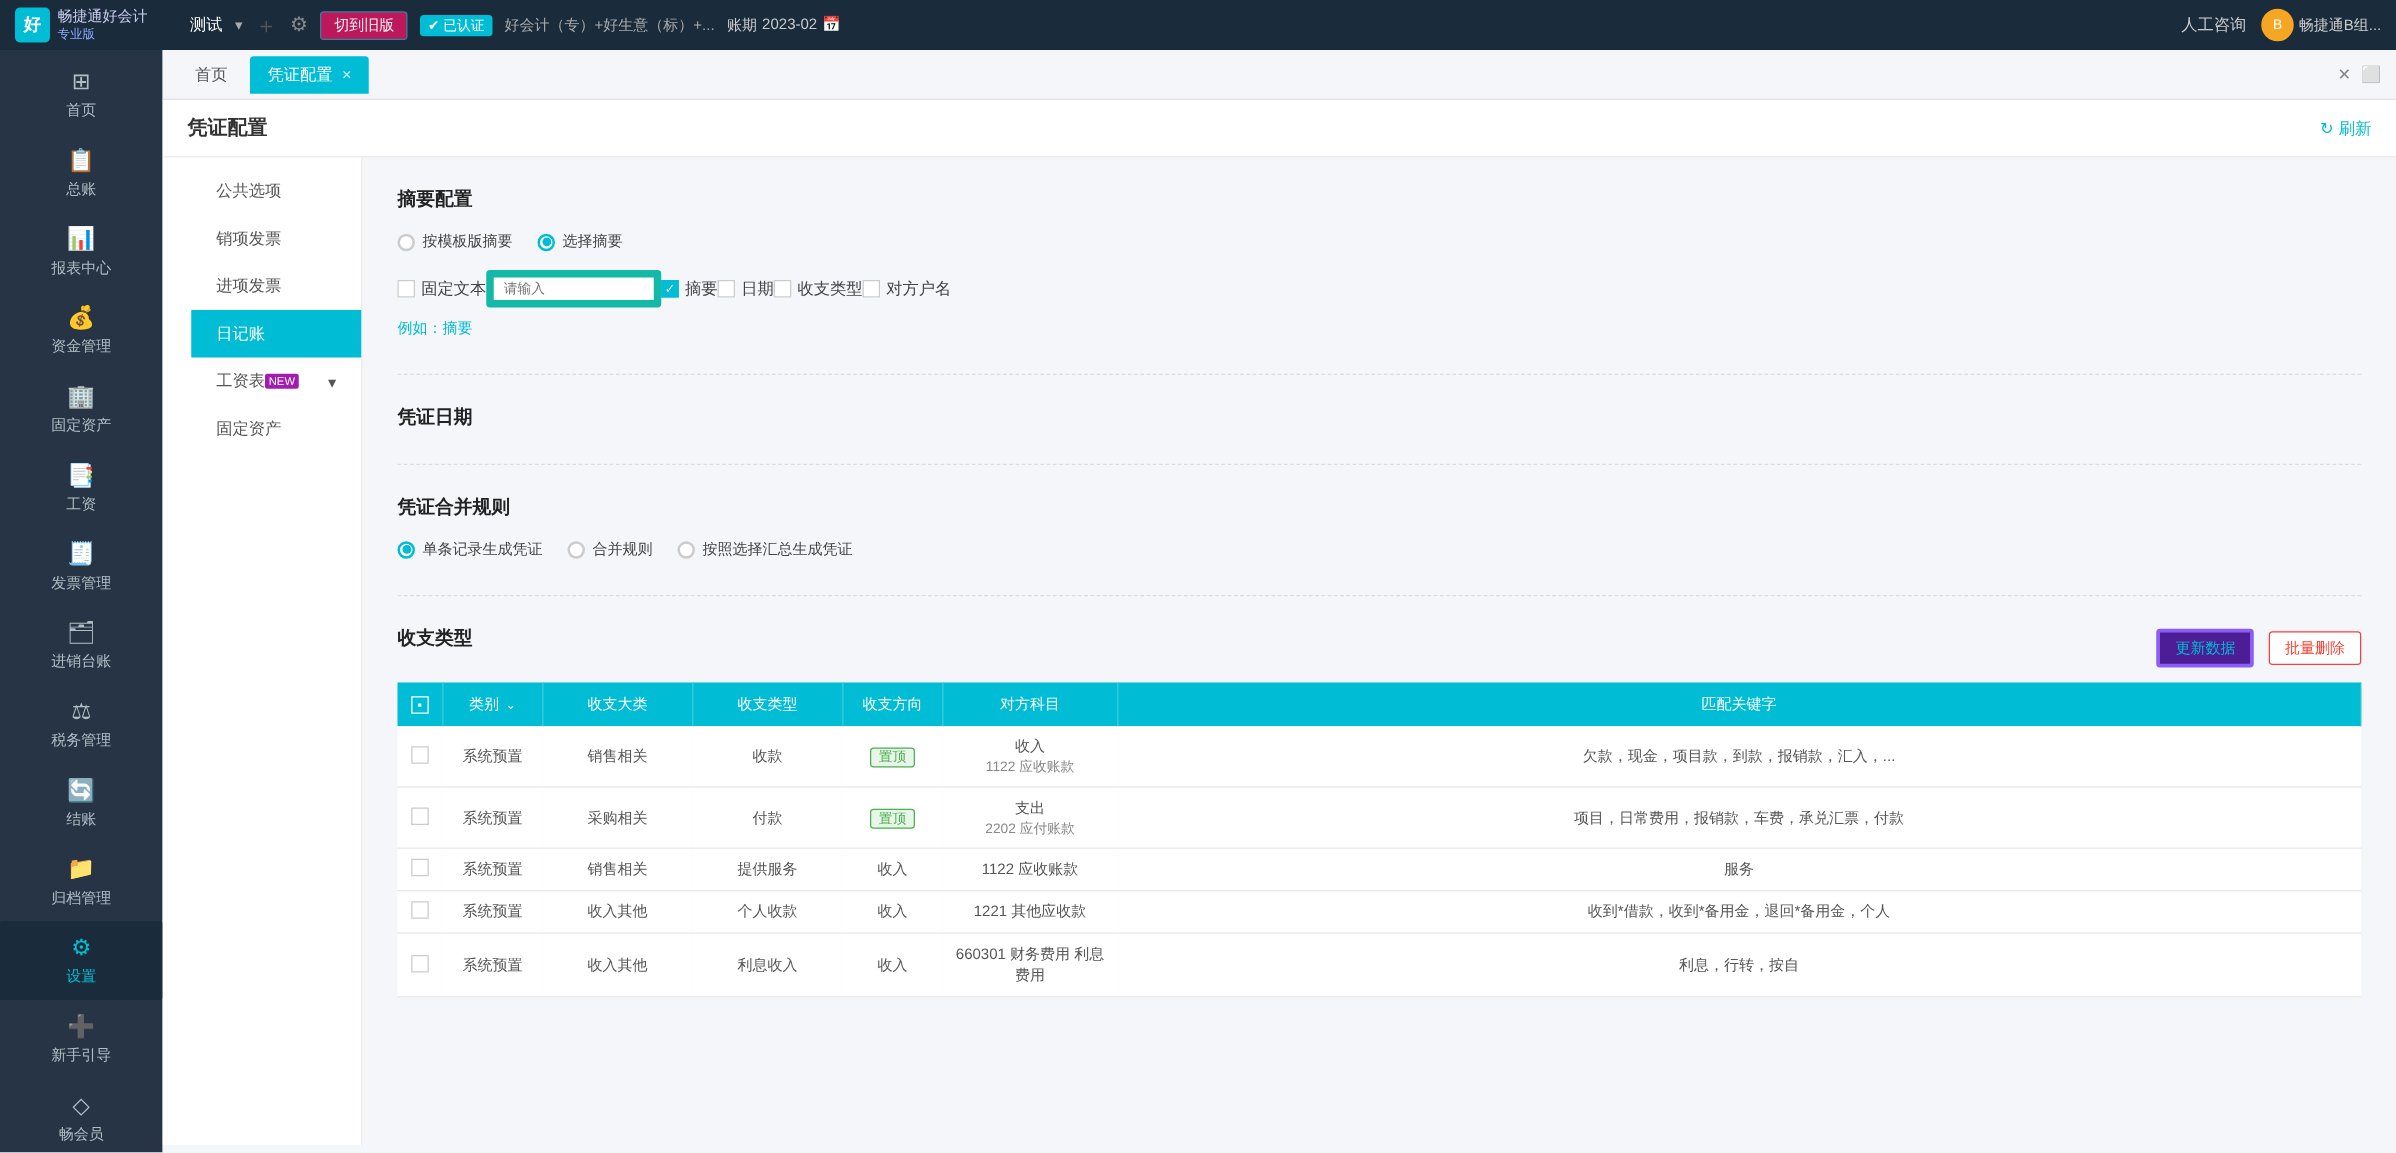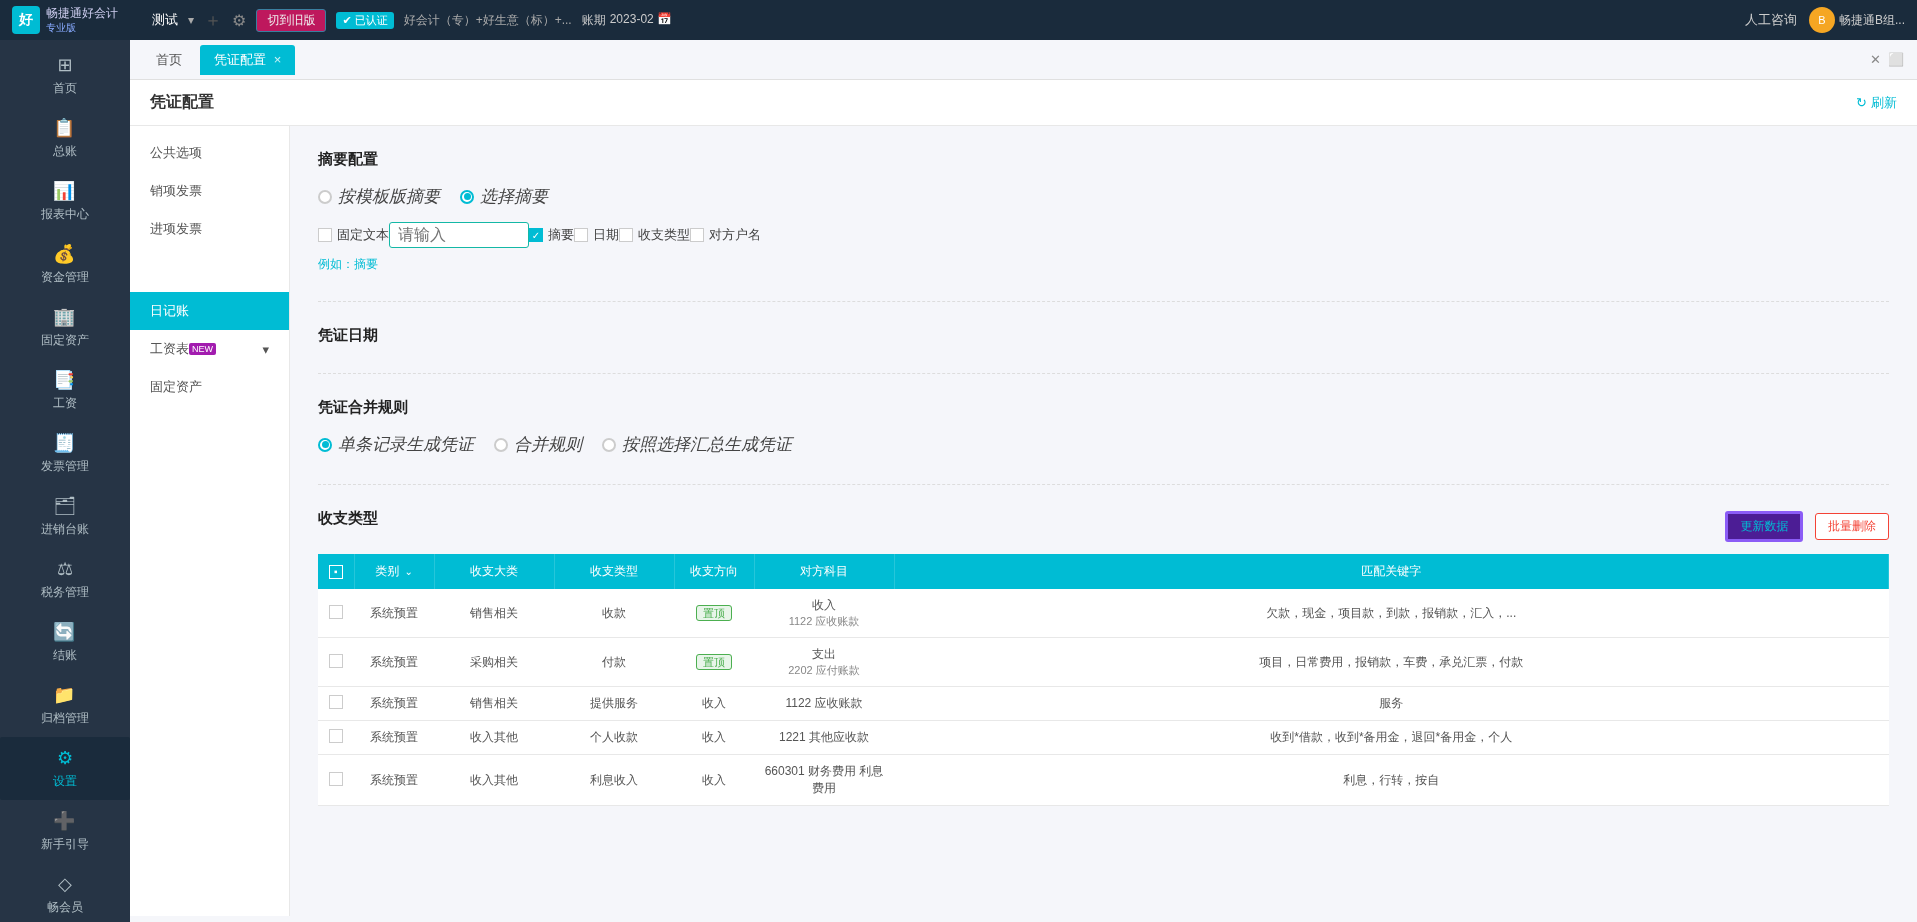--- a/index.html
+++ b/index.html
@@ -115,6 +115,7 @@
       border-right: 1px solid #e8e8e8;
       padding-top: 8px;
       flex-shrink: 0;
+      padding-left: 23px;
     }
     .left-nav-item {
       padding: 10px 20px;

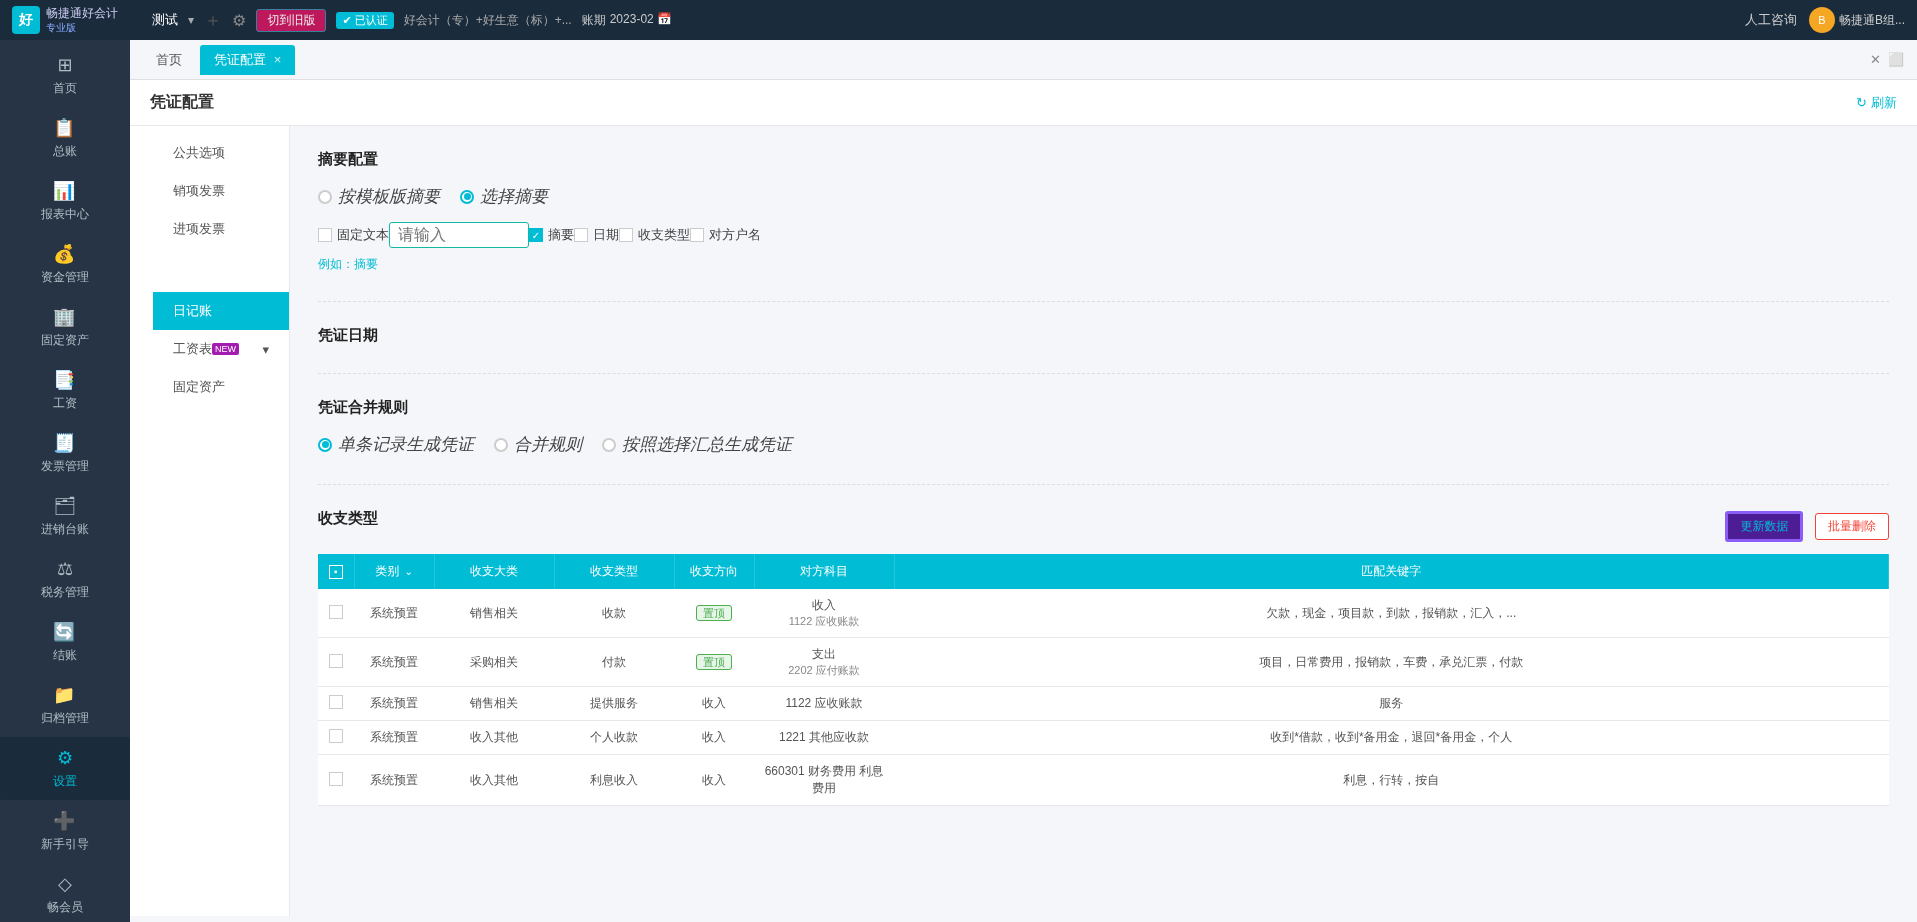--- a/index.html
+++ b/index.html
@@ -139,7 +139,7 @@
 
     
     .radio-group { display: flex; gap: 20px; align-items: center; margin-bottom: 14px; }
-    .radio-item { display: flex; align-items: center; gap: 6px; cursor: pointer; font-size: 17px; color: #444; font-style: italic; }
+    .radio-item { display: flex; align-items: center; gap: 6px; cursor: pointer; font-size: 12px; color: #444; }
     .radio-circle {
       width: 14px; height: 14px; border-radius: 50%;
       border: 2px solid #ccc;

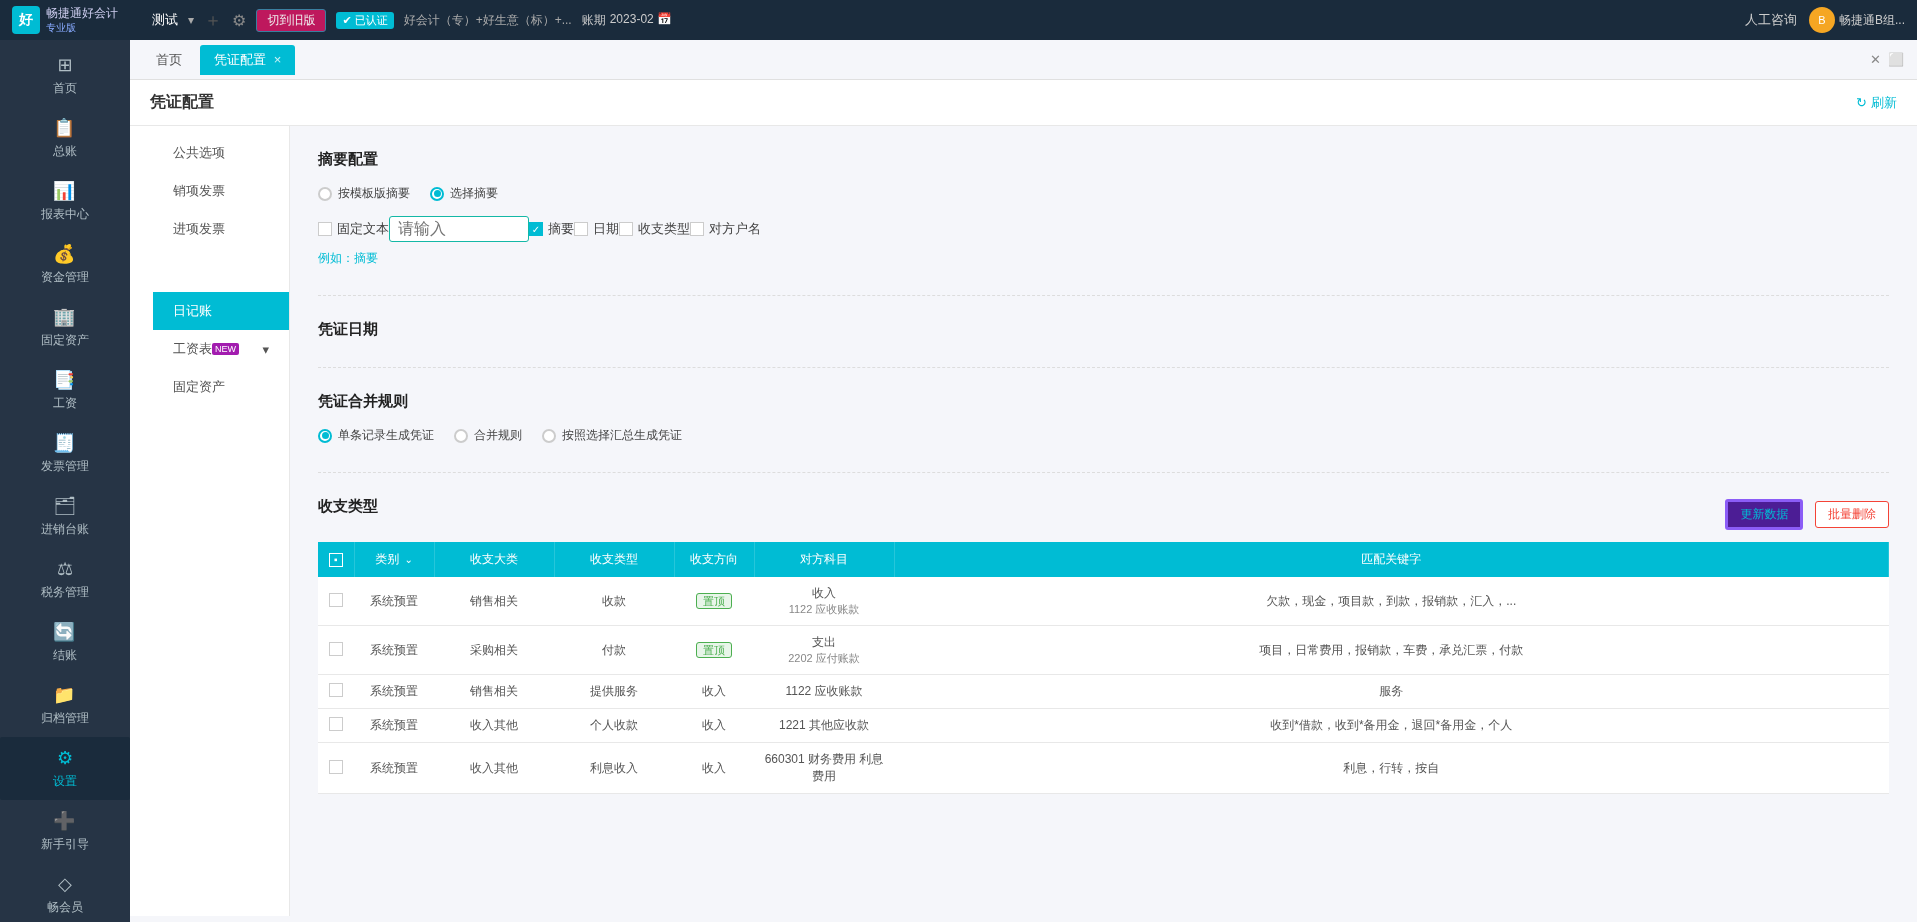--- a/index.html
+++ b/index.html
@@ -157,9 +157,9 @@
 
     
     .text-input {
-      border: 1px solid #14b8a6;
+      border: 6px solid #14b8a6;
       padding: 3px 8px;
-      font-size: 16px;
+      font-size: 11px;
       border-radius: 3px;
       width: 140px;
       color: #999;

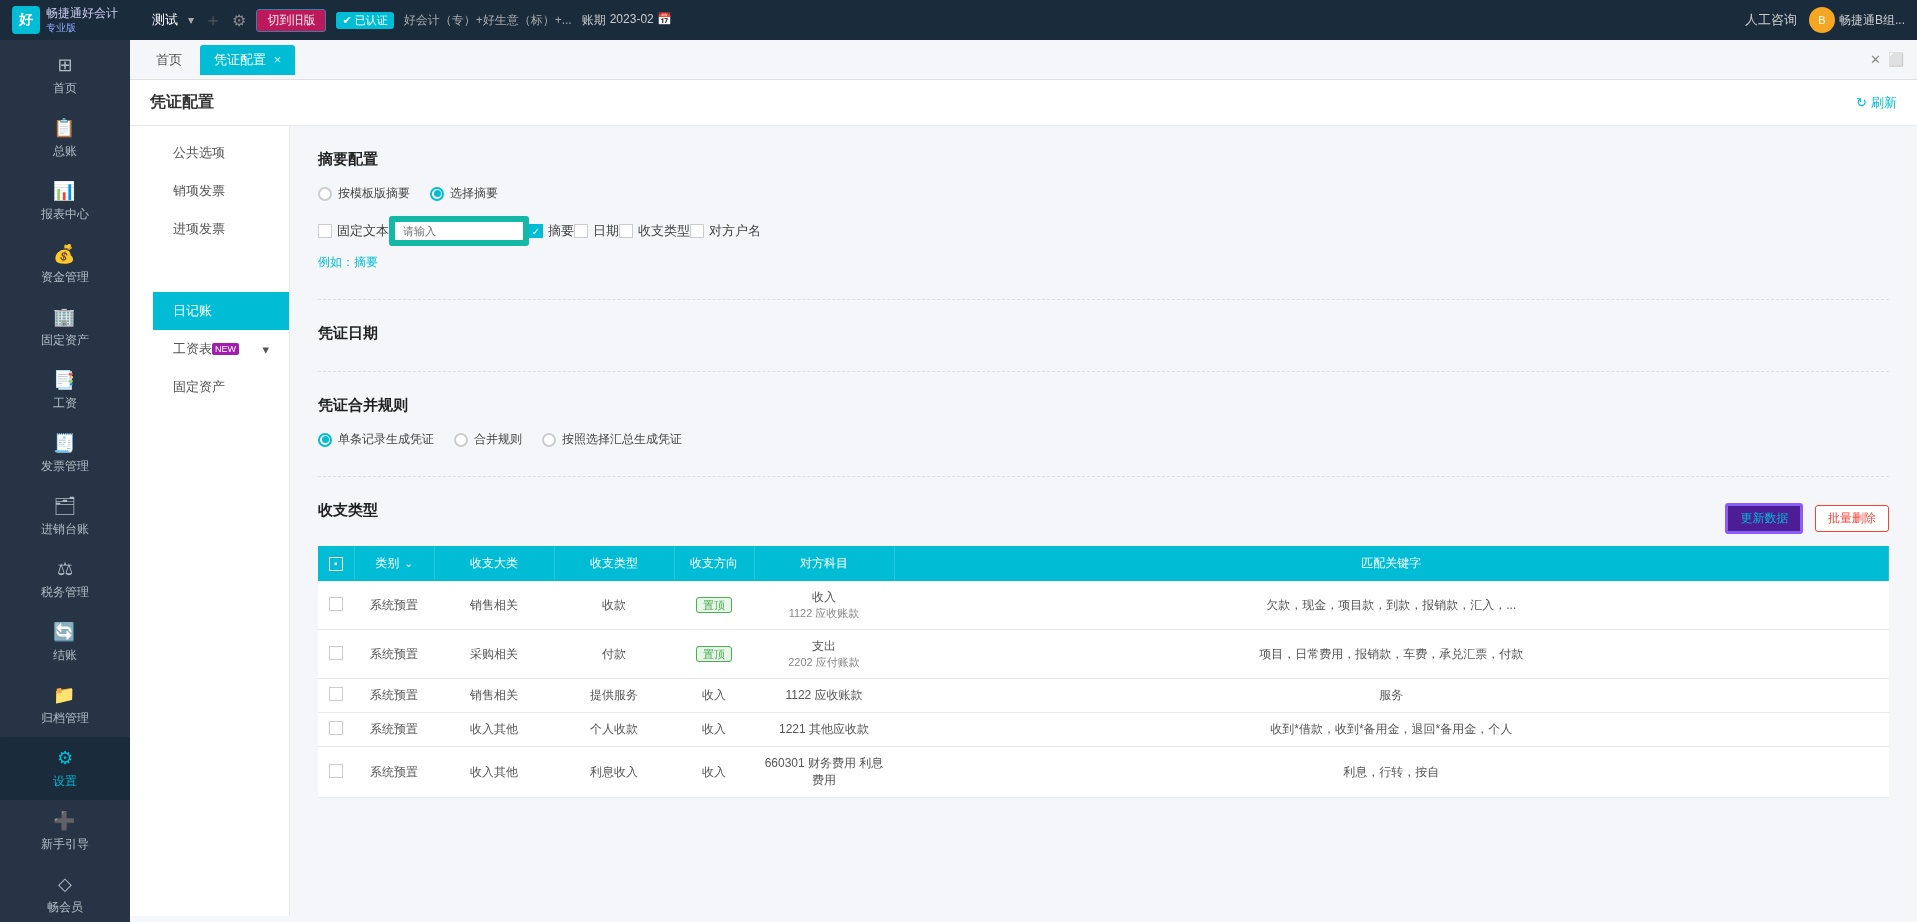--- a/index.html
+++ b/index.html
@@ -126,7 +126,7 @@
       align-items: center;
       justify-content: space-between;
     }
-    .left-nav-item.active { background: #00bcd4; color: #fff; margin-top: 44px; }
+    .left-nav-item.active { background: #00bcd4; color: #fff; }
     .new-badge { background: #a21caf; color: #fff; font-size: 9px; padding: 1px 3px; border-radius: 2px; margin-left: 0; }
 
     

